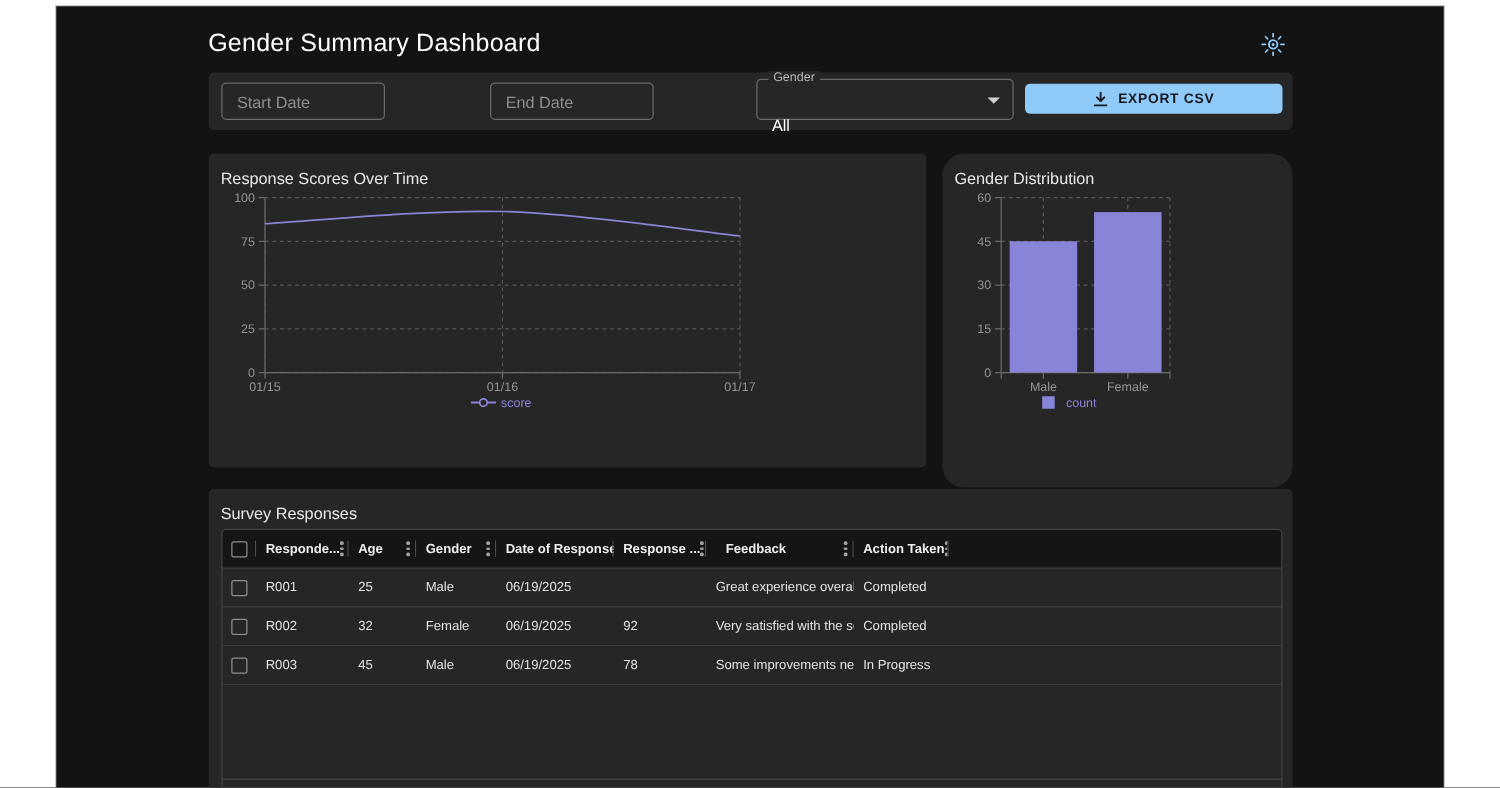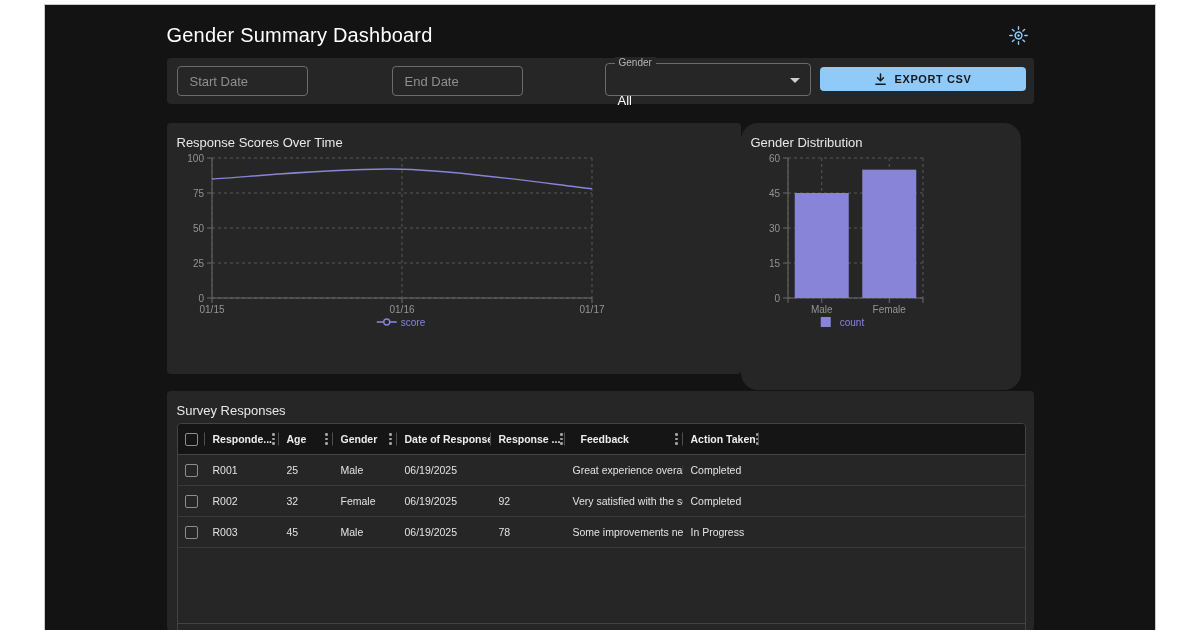--- a/index.html
+++ b/index.html
@@ -39,7 +39,7 @@
     display:flex;align-items:center;justify-content:center;gap:8px;cursor:pointer;font-family:inherit;
   }
   
-  .charts-row{display:flex;margin-top:19px;height:251px;}
+  .charts-row{display:flex;gap:13px;margin-top:19px;height:251px;}
   .chart-panel-line{width:574px;height:251px;}
   .chart-panel-bar{width:280px;height:267px;border-radius:17px;}
   .panel-title{position:absolute;left:10px;top:12px;font-size:13px;color:#e8e8e8;z-index:2;}

